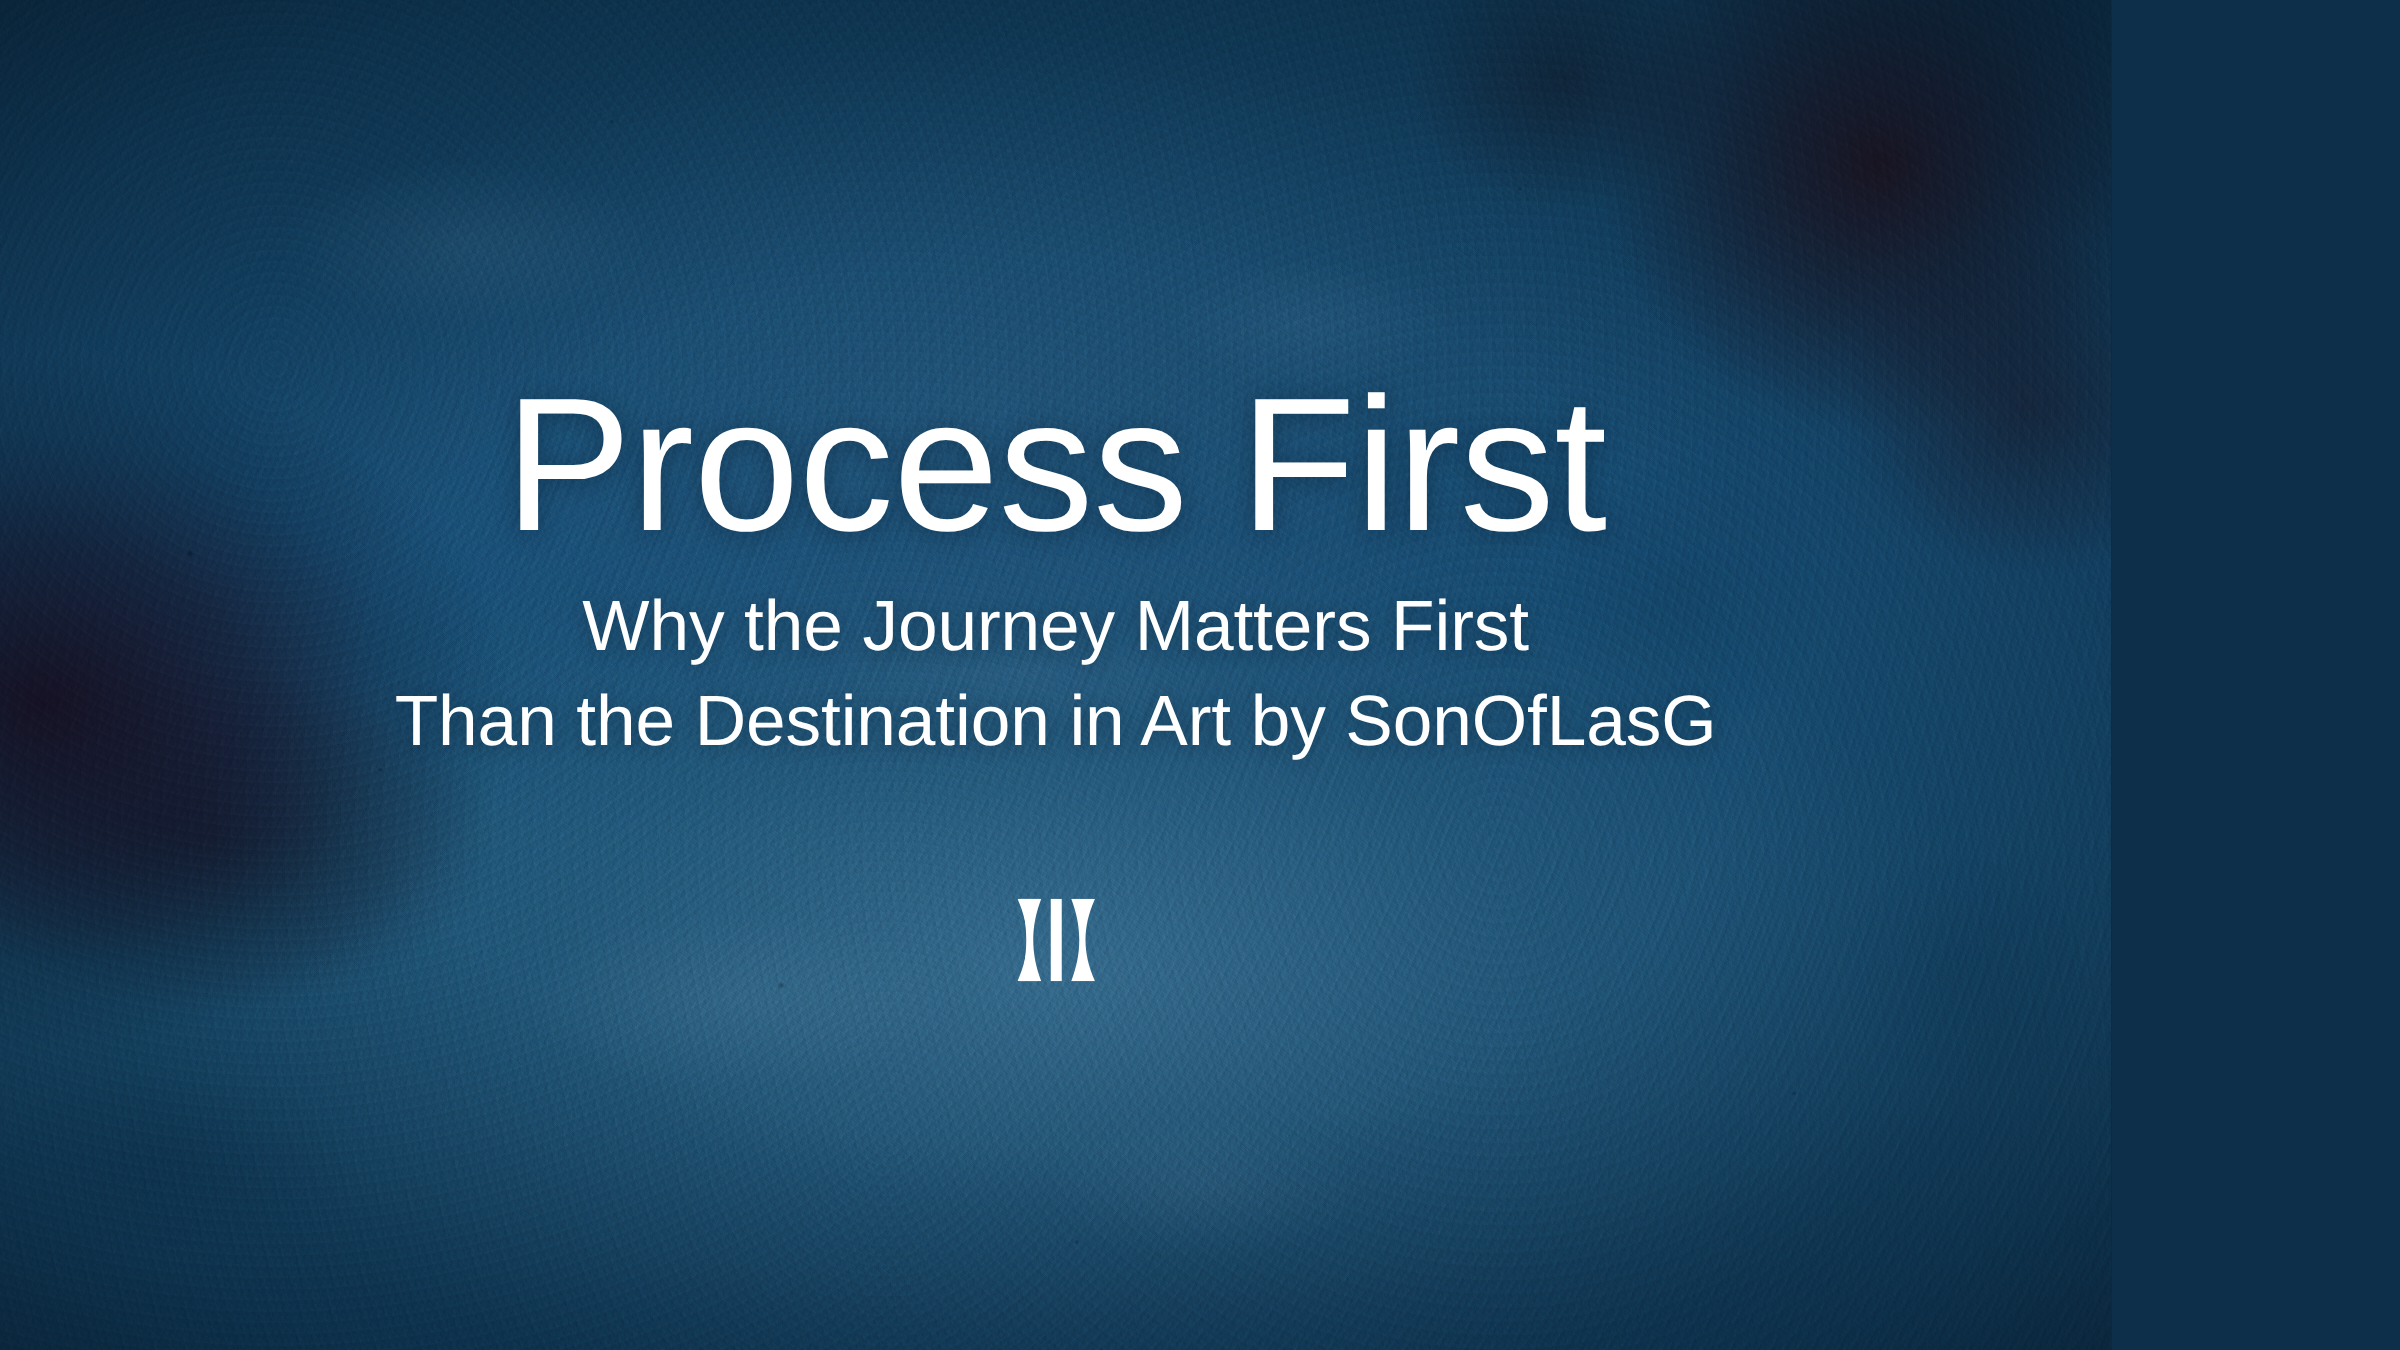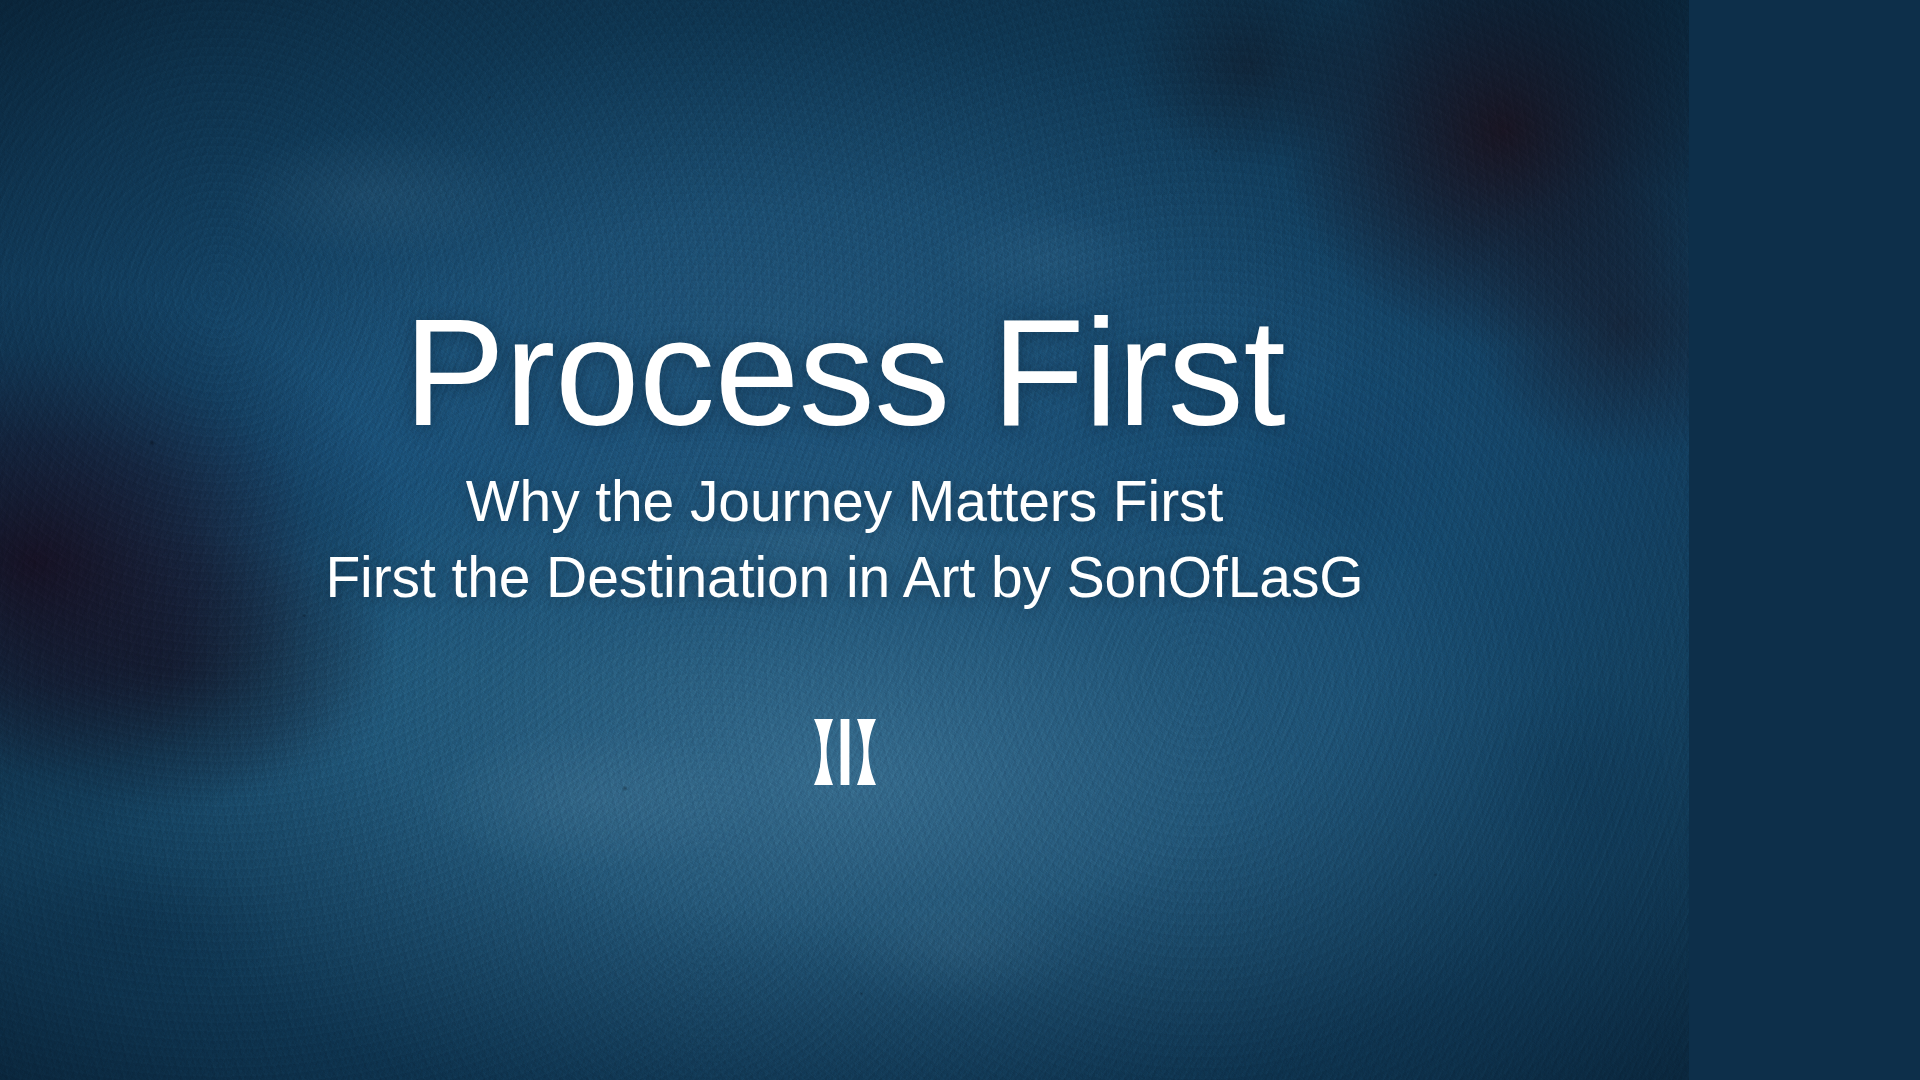--- a/index.html
+++ b/index.html
@@ -167,7 +167,7 @@
 
     <p class="subtitle">
       <span class="subtitle-line">Why the Journey Matters First</span>
-      <span class="subtitle-line">First the Destination in Art by SonOfLasG</span>
+      <span class="subtitle-line">Than the Destination in Art by SonOfLasG</span>
     </p>
 
     <svg class="logo" viewBox="0 0 62 66" xmlns="http://www.w3.org/2000/svg" aria-hidden="true">

